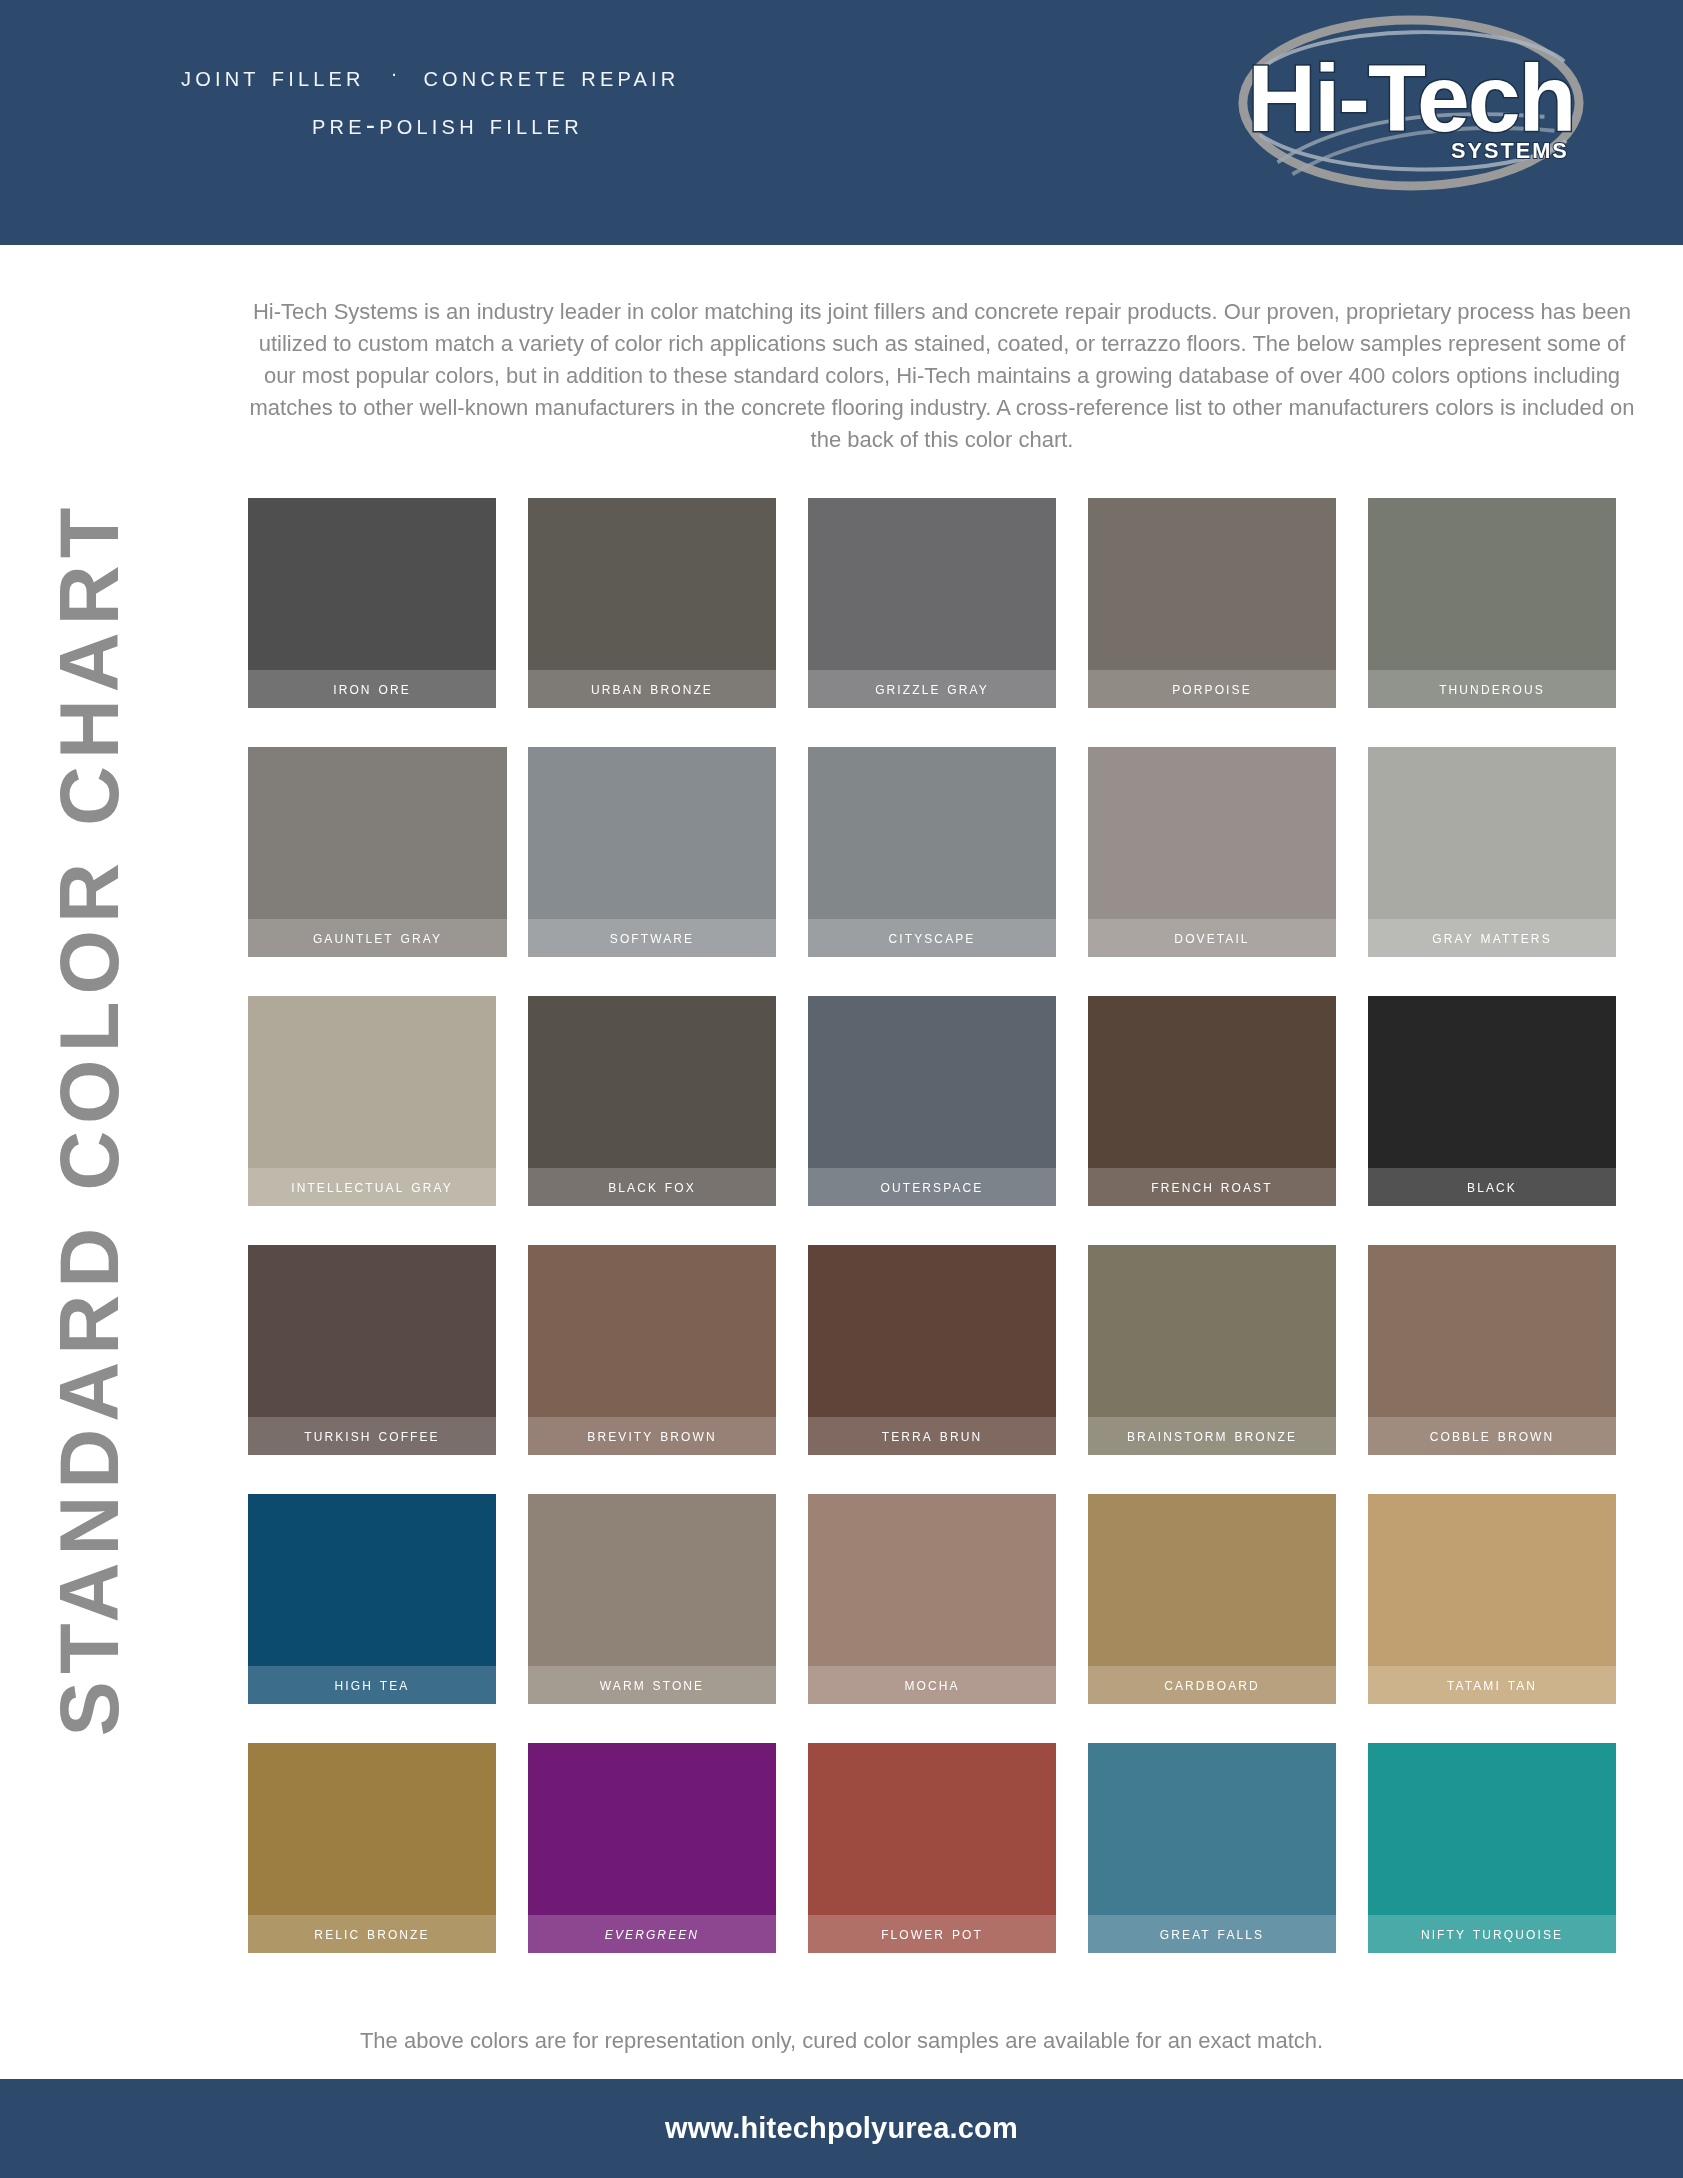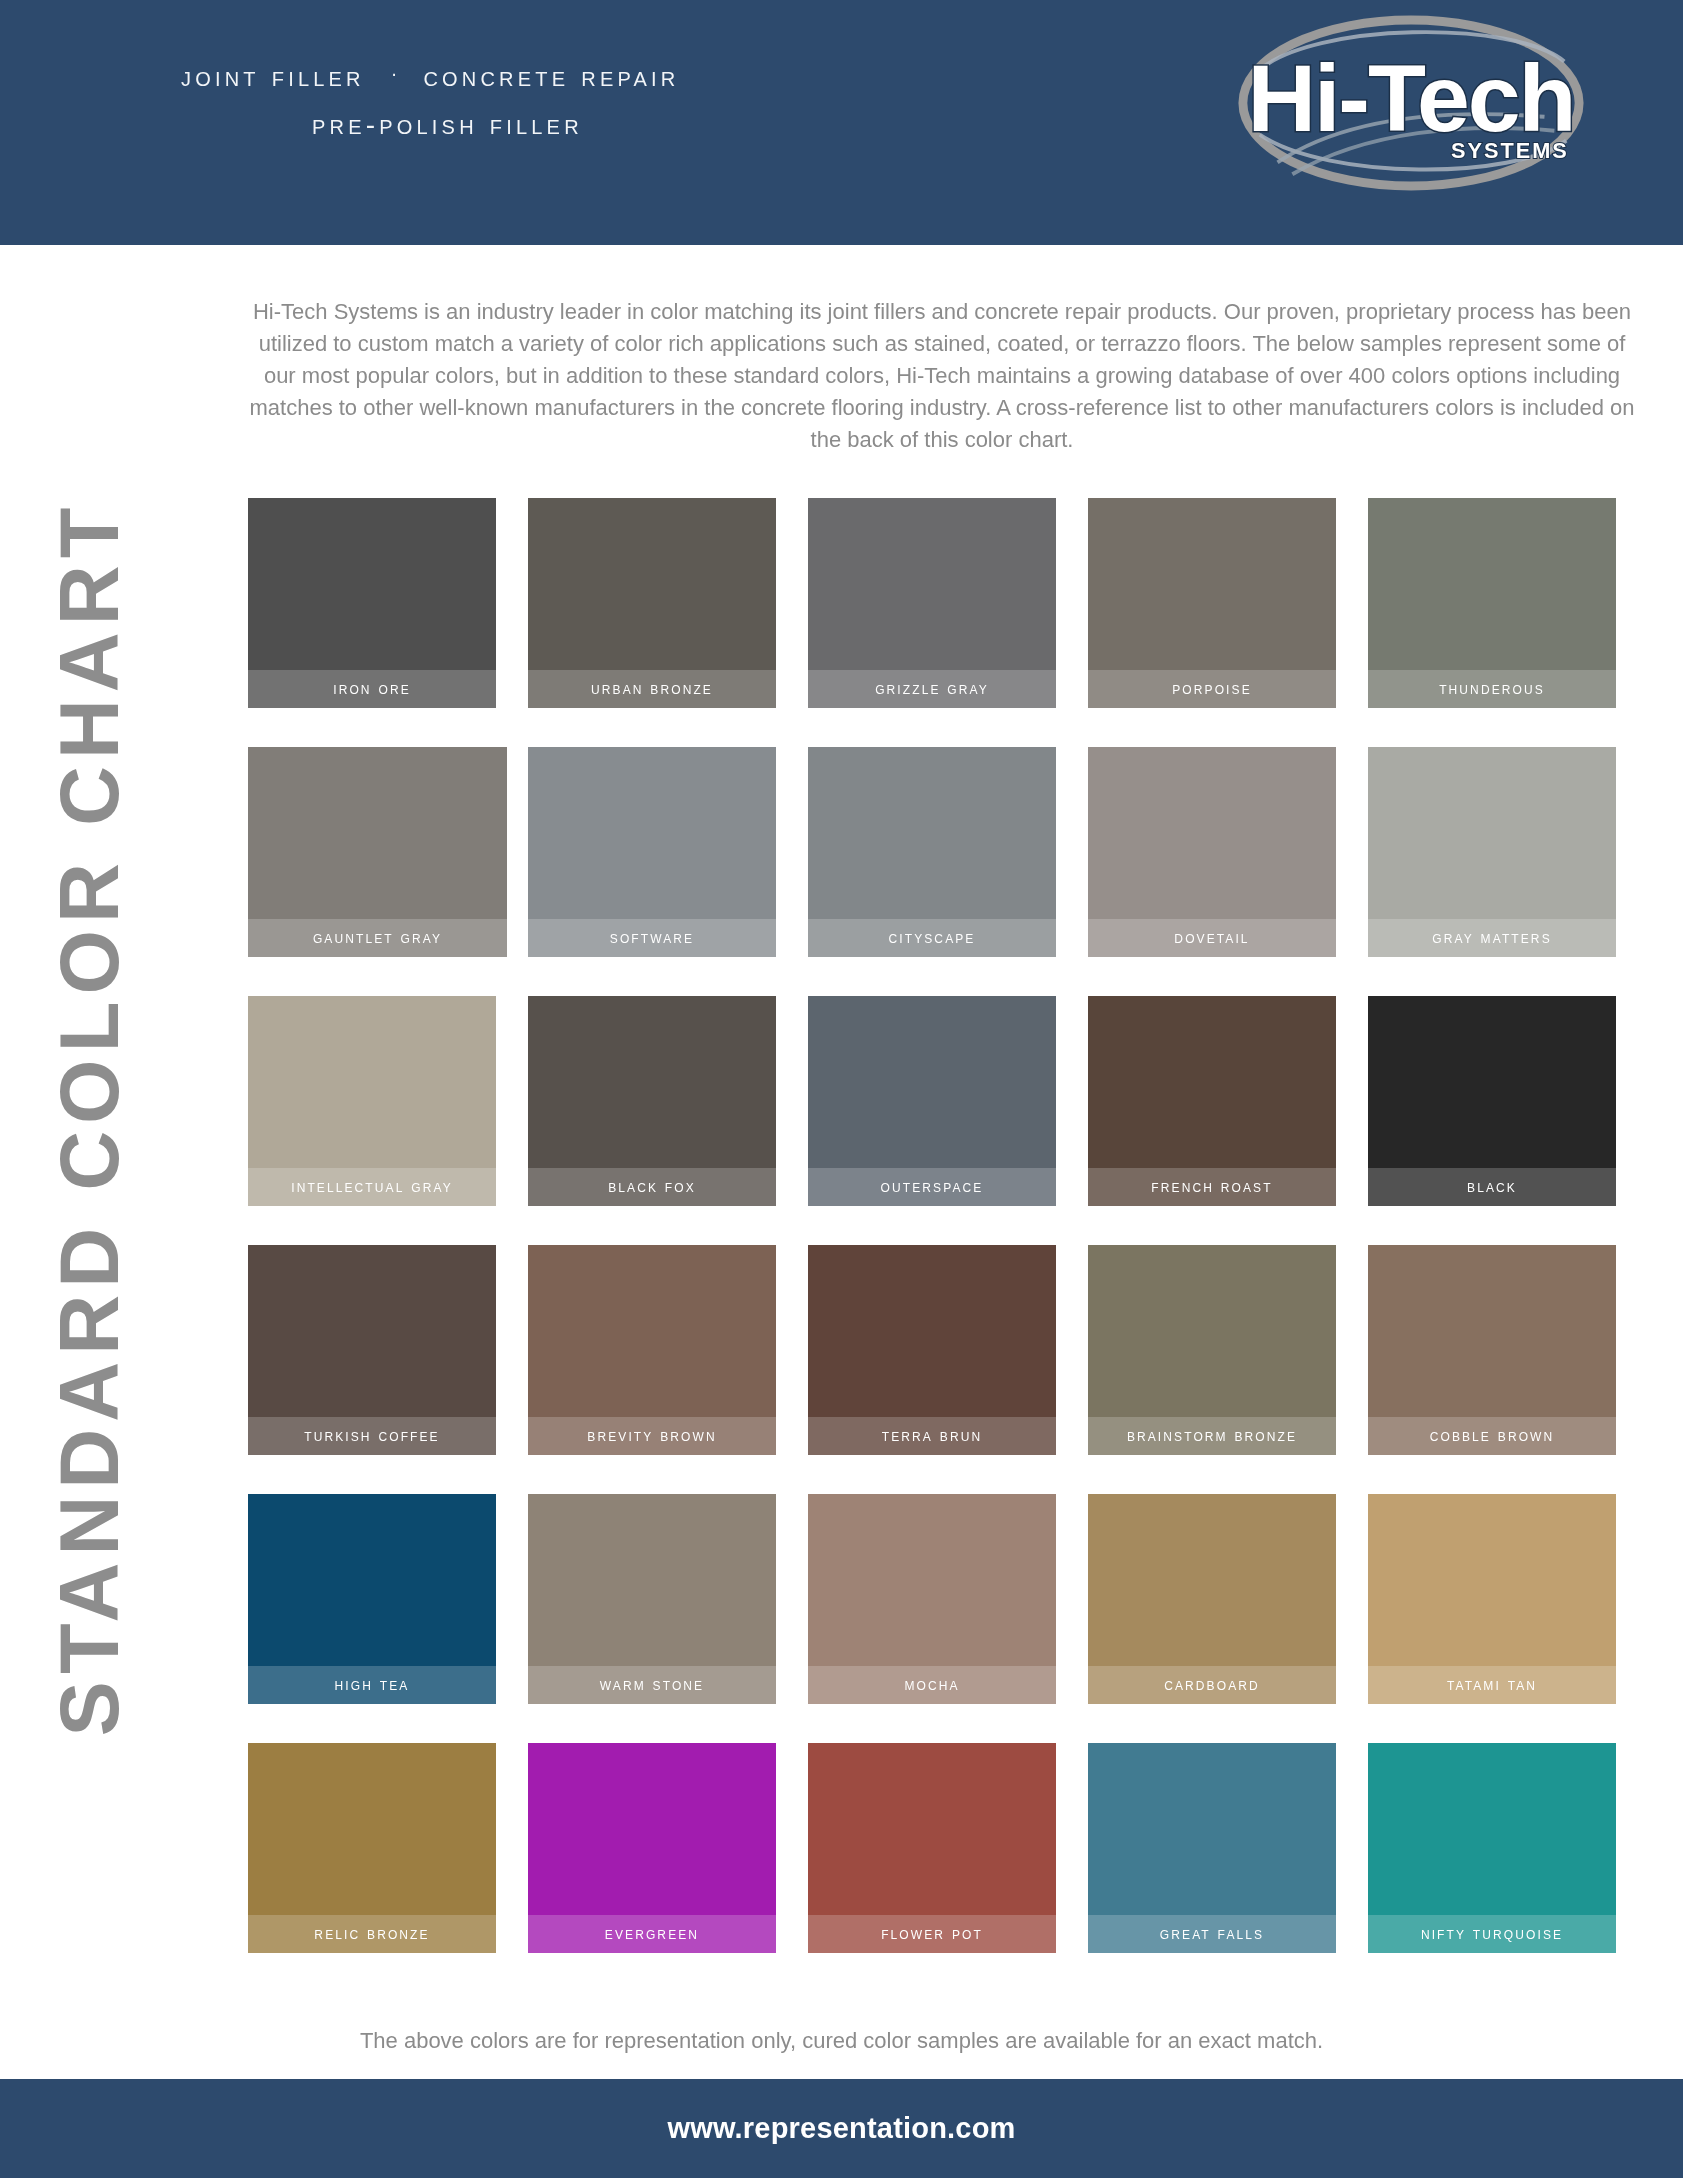--- a/index.html
+++ b/index.html
@@ -340,7 +340,7 @@
         <span class="swatch-label">Relic Bronze</span>
       </div>
     </div>
-    <div class="swatch" style="background: #a21caf;">
+    <div class="swatch" style="background: #701a75; font-style: italic;">
       <div class="swatch-label-band">
         <span class="swatch-label">Evergreen</span>
       </div>

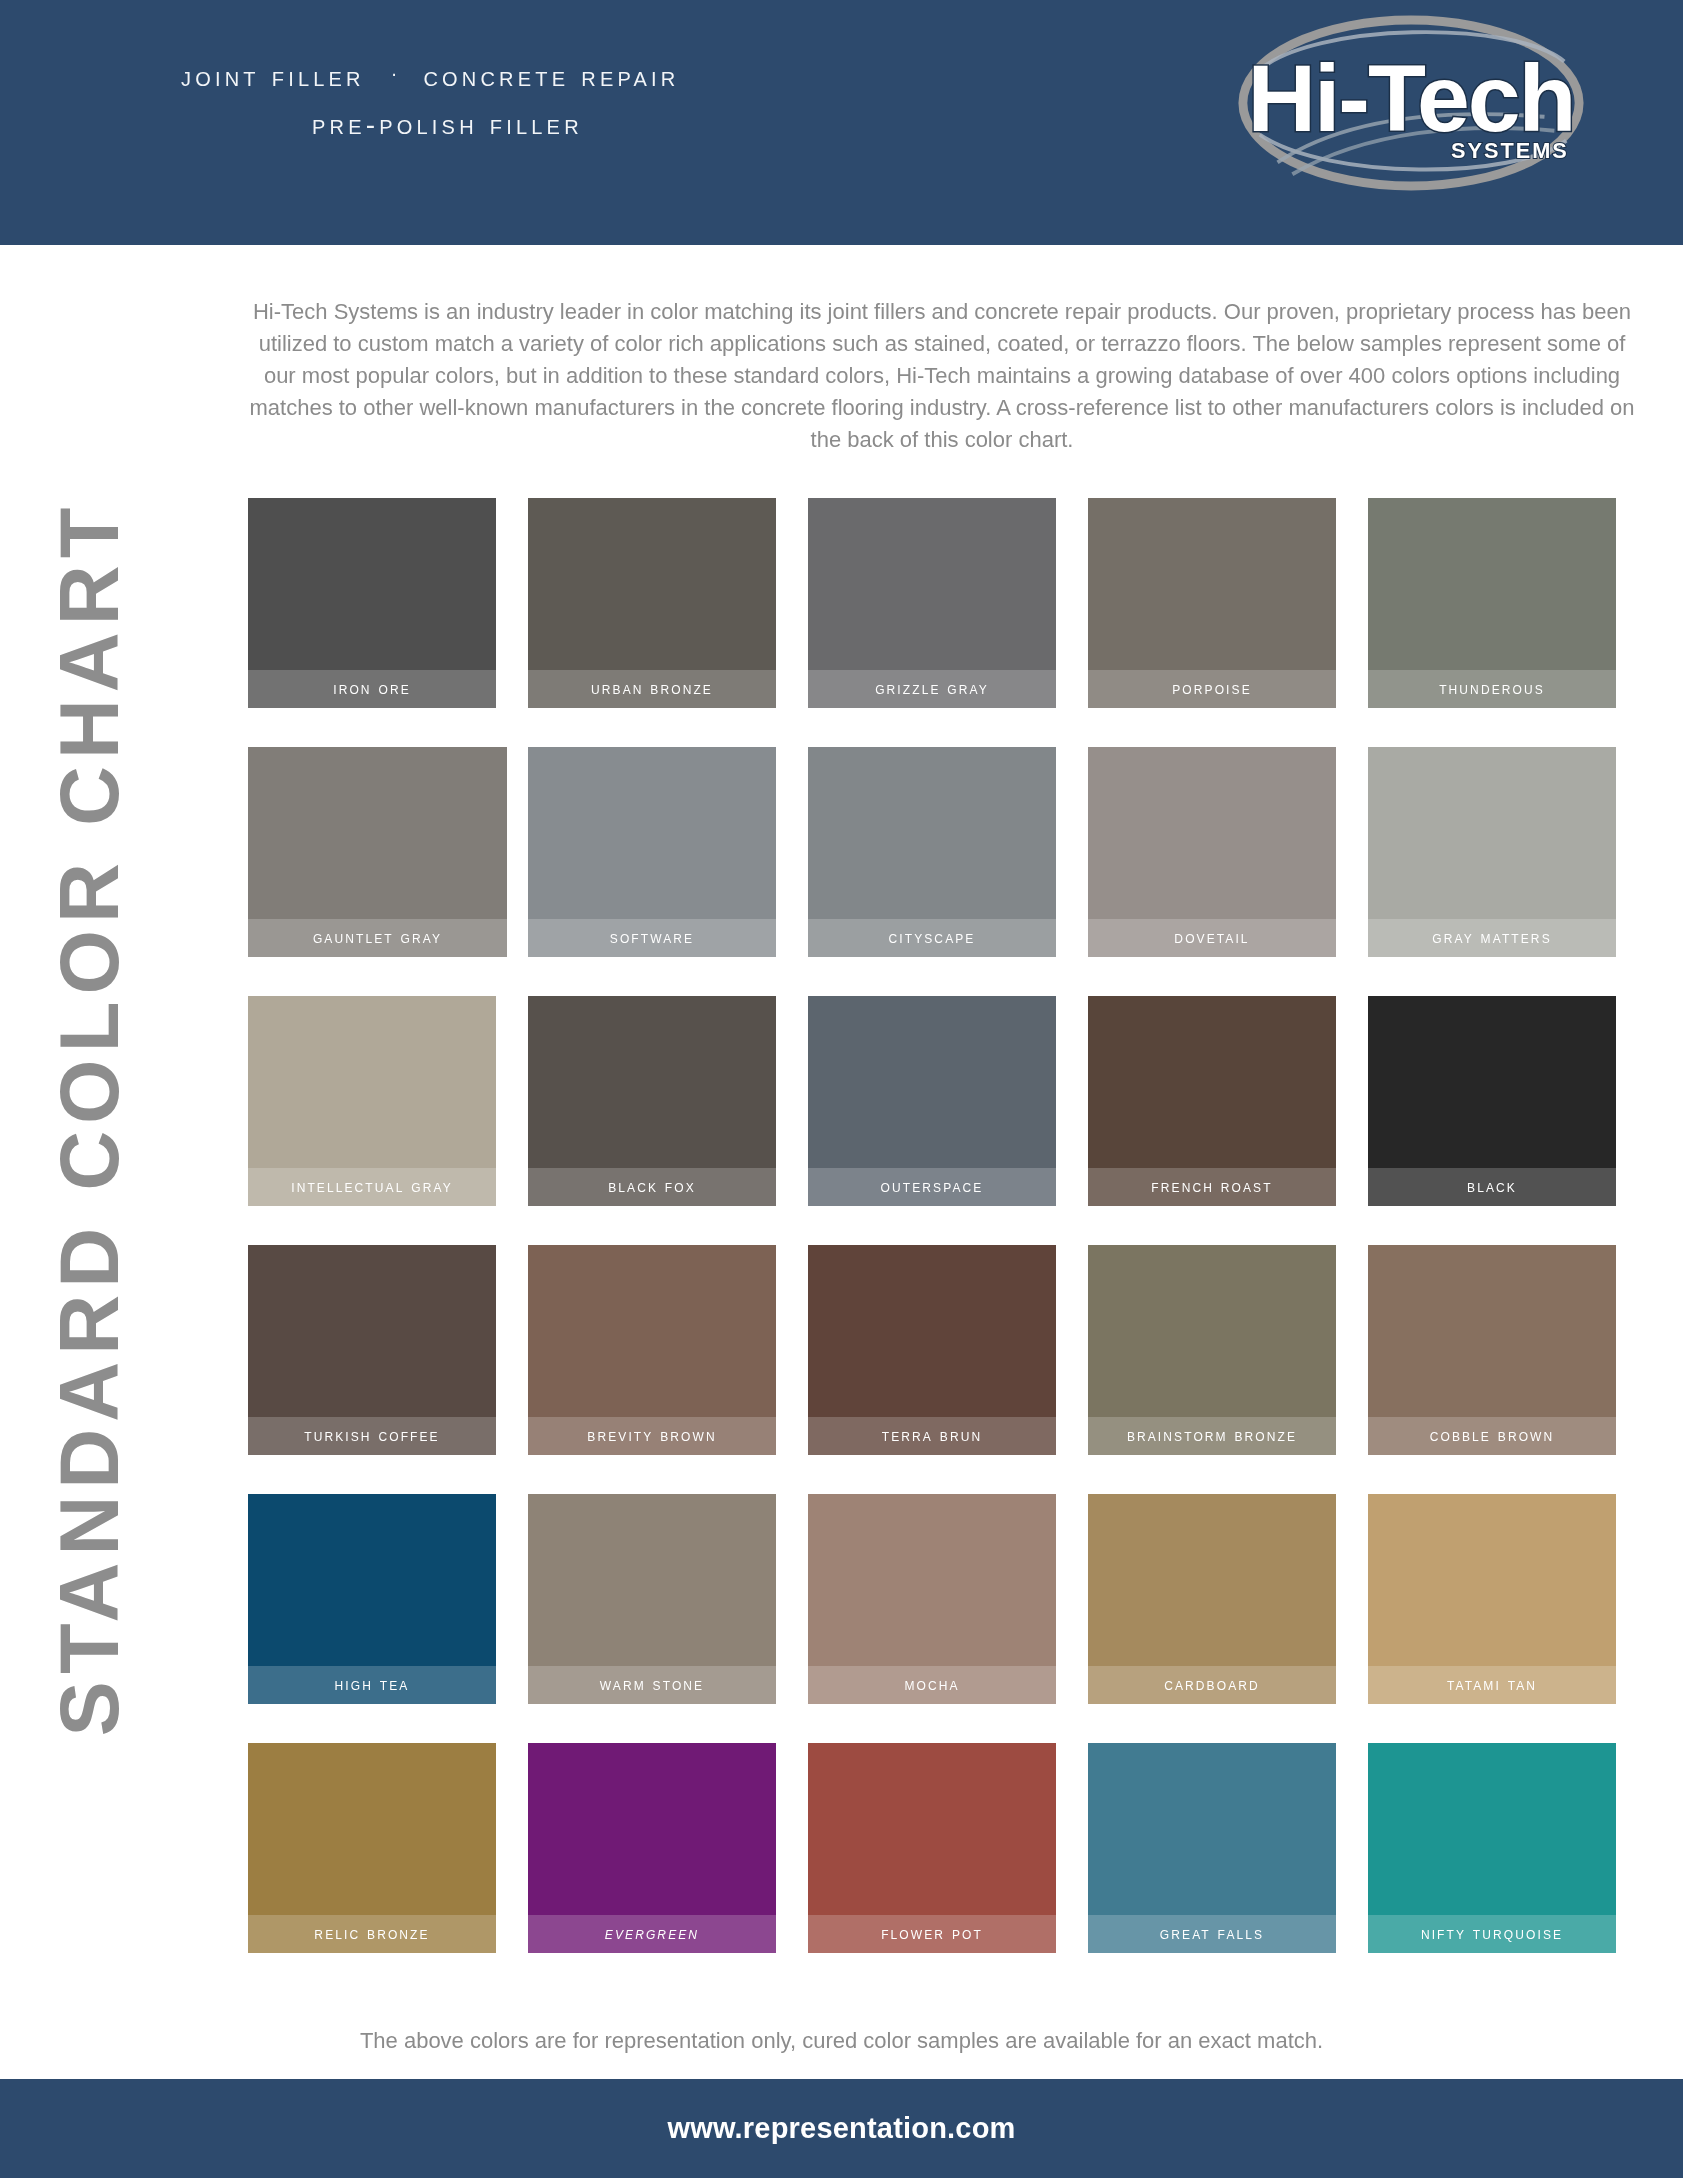--- a/index.html
+++ b/index.html
@@ -365,7 +365,7 @@
 <div id="disclaimer">The above colors are for representation only, cured color samples are available for an exact match.</div>
 
 <div id="footer-bar">
-  <span id="footer-url">www.representation.com</span>
+  <span id="footer-url">www.hitechpolyurea.com</span>
 </div>
 
 

